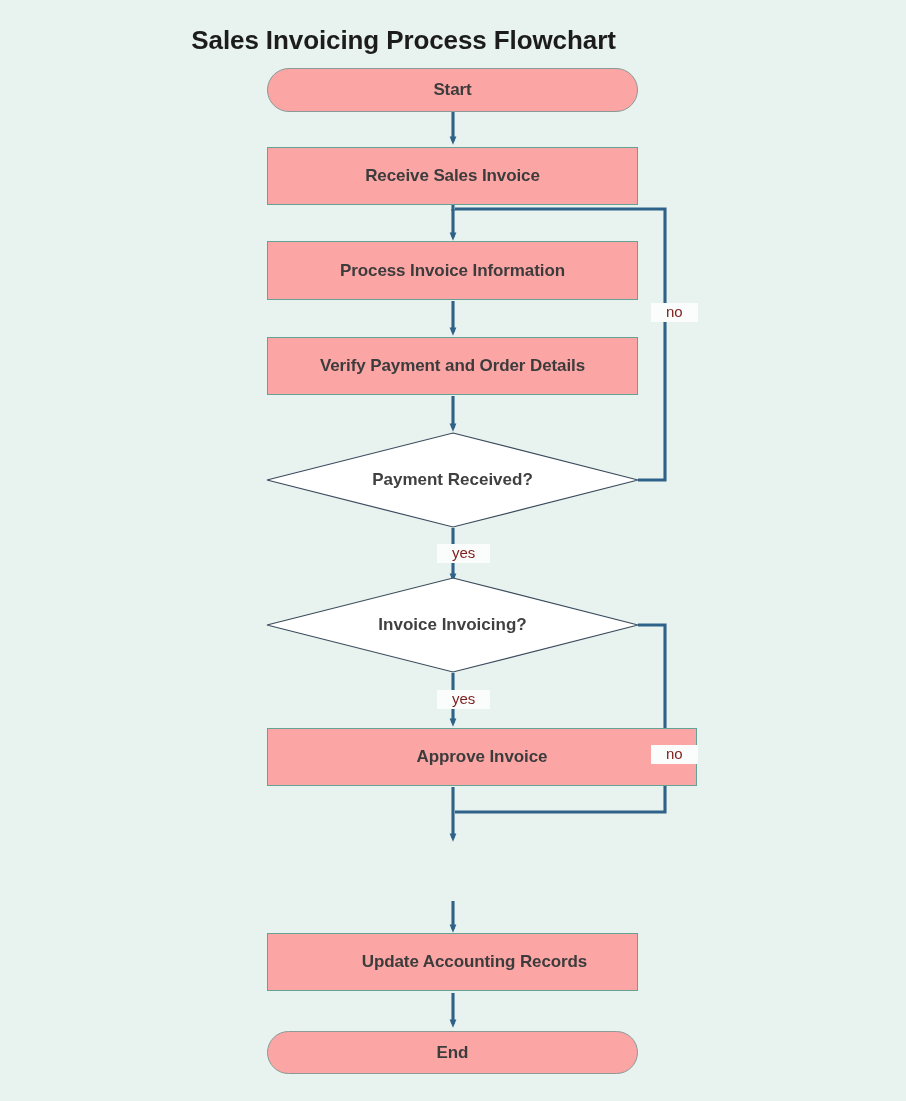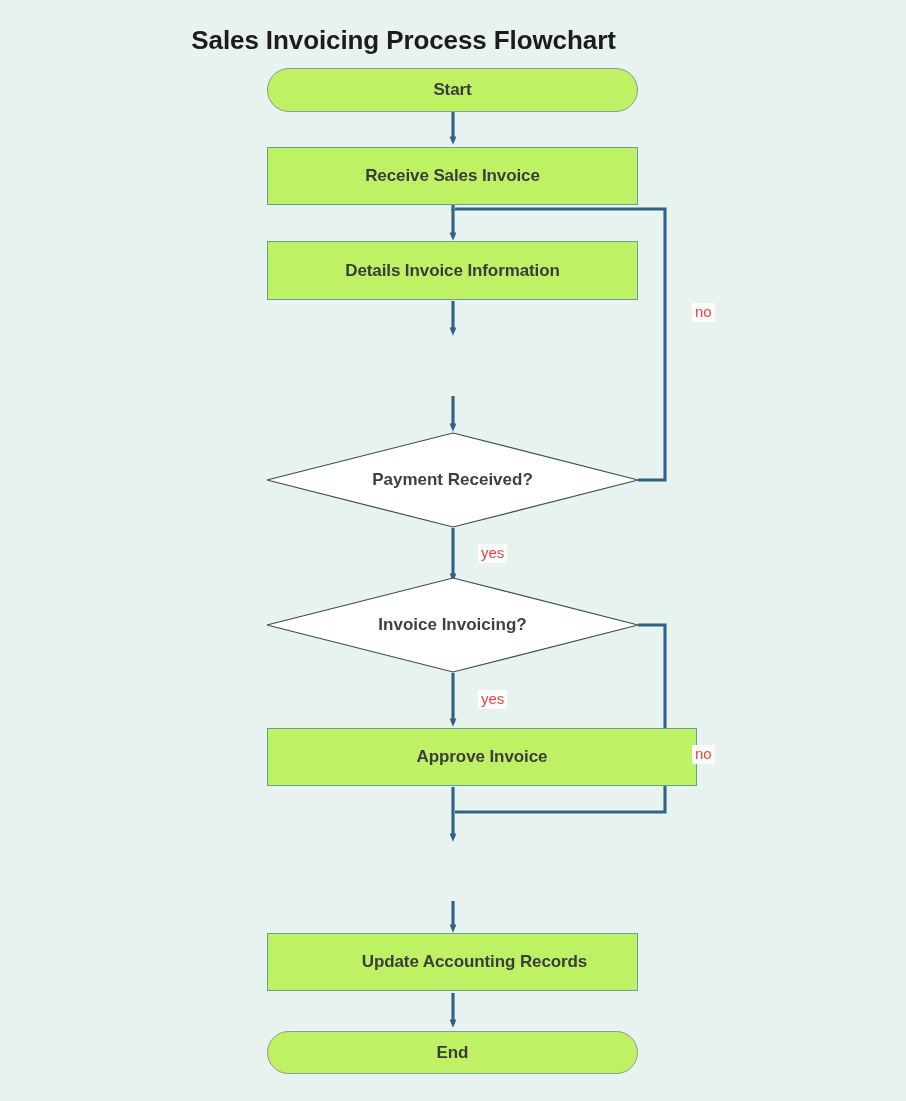--- a/index.html
+++ b/index.html
@@ -42,7 +42,7 @@
   .node {
     position: absolute;
     box-sizing: border-box;
-    background: #bef264;
+    background: #fca5a5;
     display: flex;
     align-items: center;
     justify-content: center;

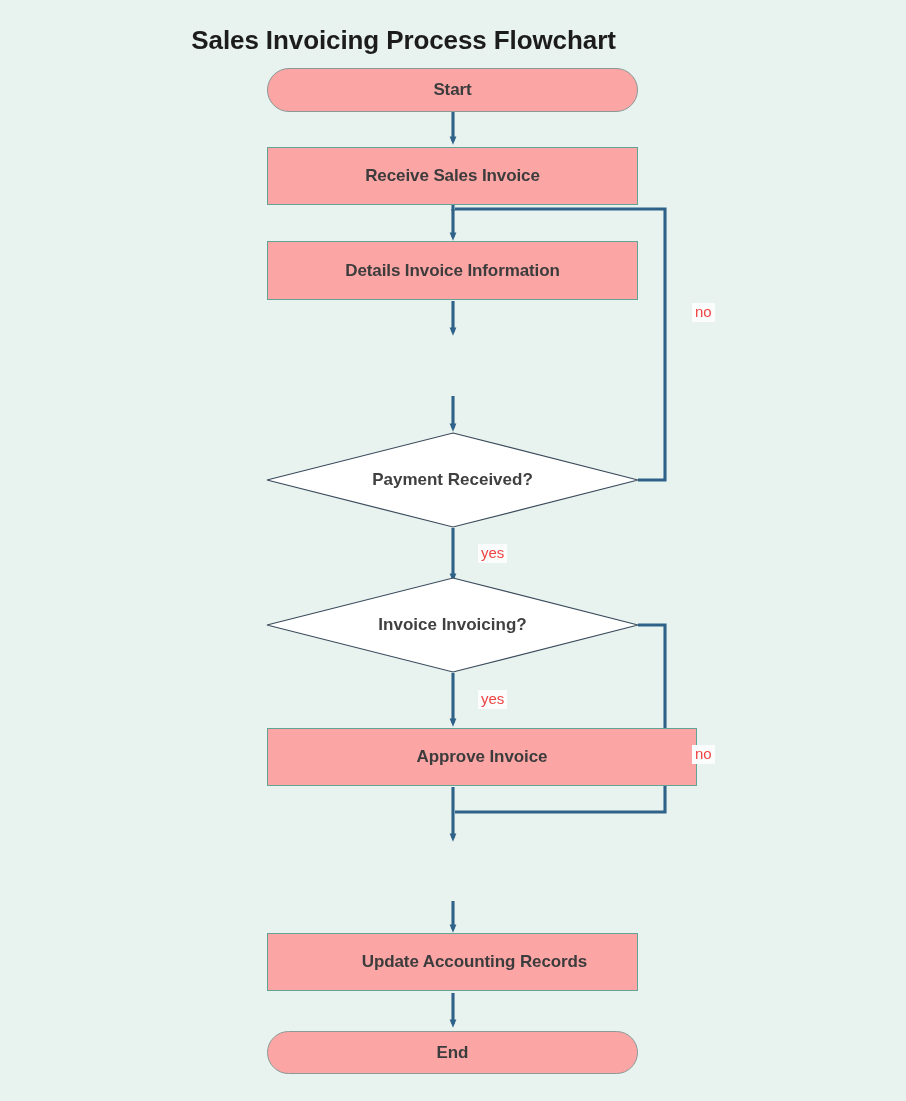--- a/index.html
+++ b/index.html
@@ -141,7 +141,7 @@
   </div>
 
   <div class="node node-process" style="left:267px; top:241px; width:371px; height:59px;">
-    <span>Details Invoice Information</span>
+    <span>Process Invoice Information</span>
   </div>
 
 

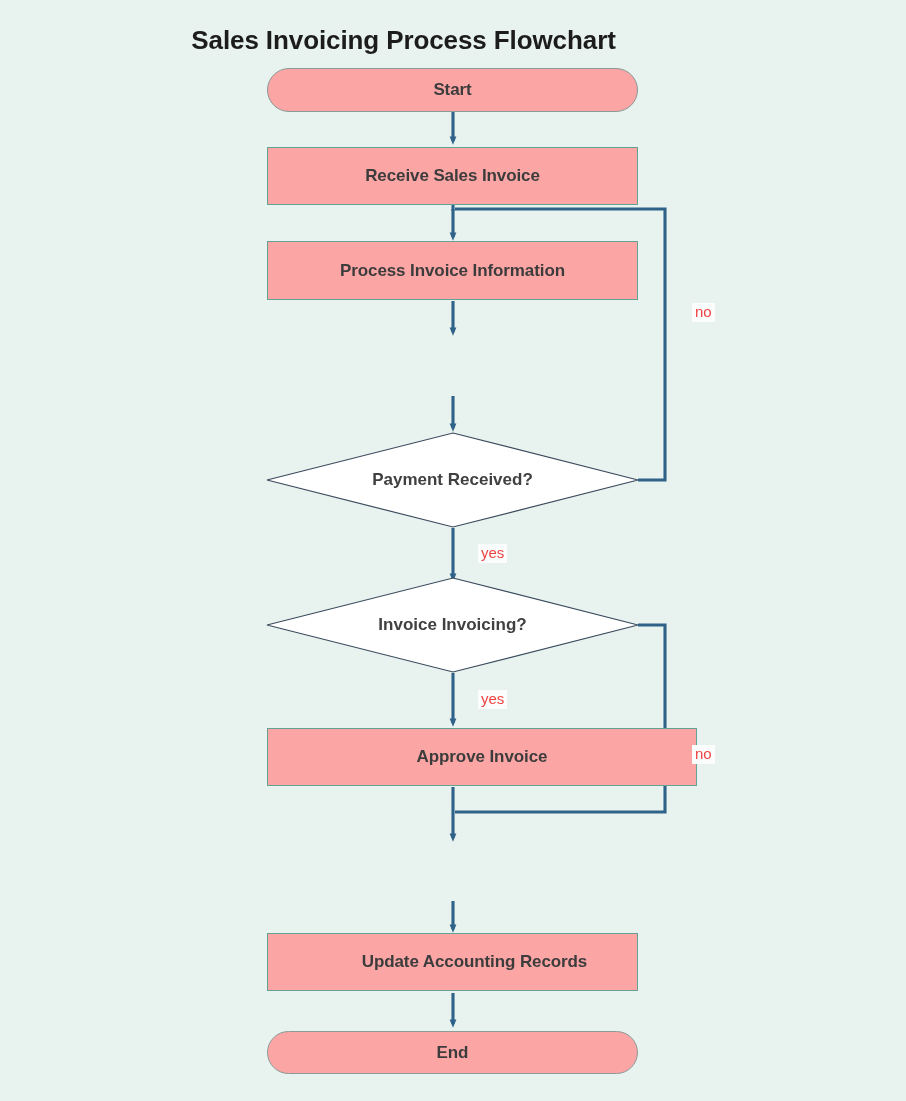--- a/index.html
+++ b/index.html
@@ -77,13 +77,12 @@
   .edge-label {
     position: absolute;
     background: #fbfcfc;
-    color: #ef4444;
+    color: #7f1d1d;
     font-size: 15px;
     font-family: "Liberation Sans", sans-serif;
-    padding: 1px 3px;
+    padding: 1px 15px;
     line-height: 1.1;
     white-space: nowrap;
-    margin-left: 41px;
   }
 </style>
 </head>

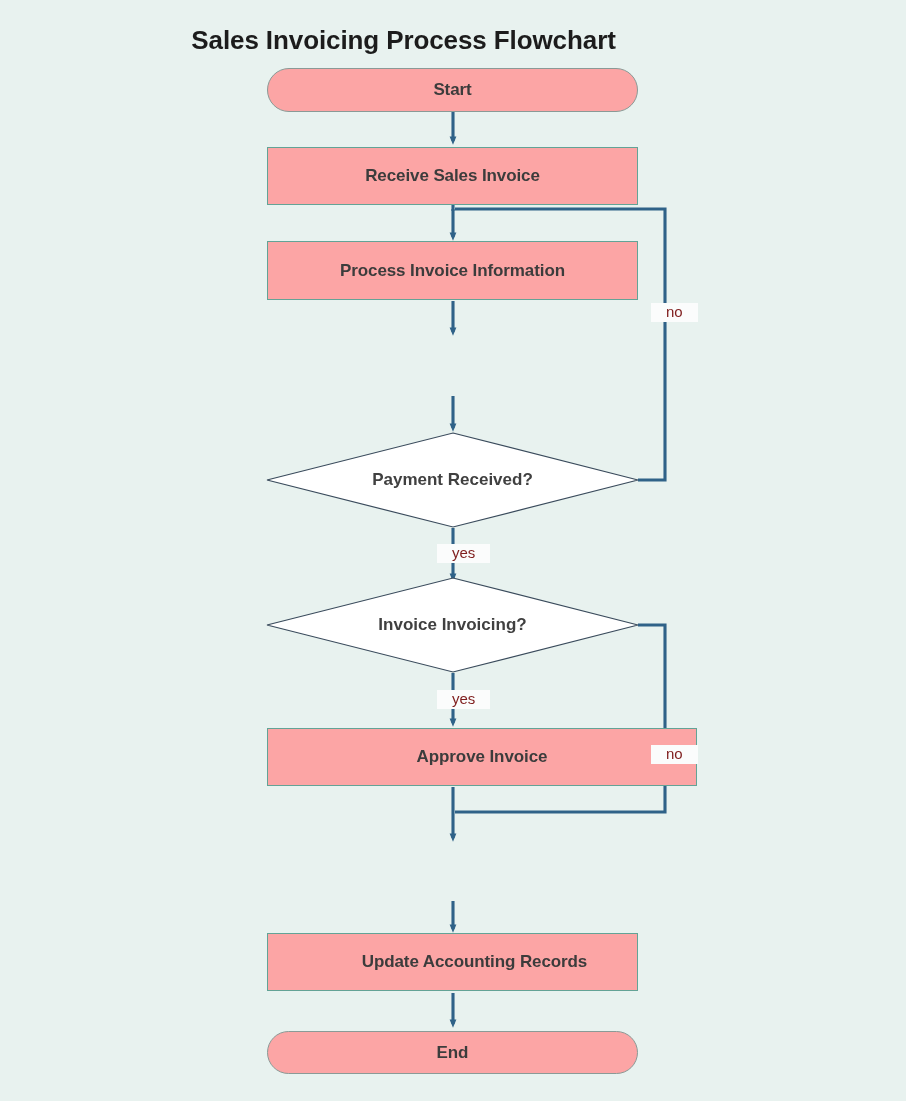--- a/index.html
+++ b/index.html
@@ -143,6 +143,9 @@
     <span>Process Invoice Information</span>
   </div>
 
+  <div class="node node-process" style="left:267px; top:337px; width:371px; height:58px;">
+    <span>Verify Payment and Order Details</span>
+  </div>
 
   <div class="node-decision-wrap" style="left:267px; top:433px; width:371px; height:94px;">
     <span class="node-decision-label">Payment Received?</span>

